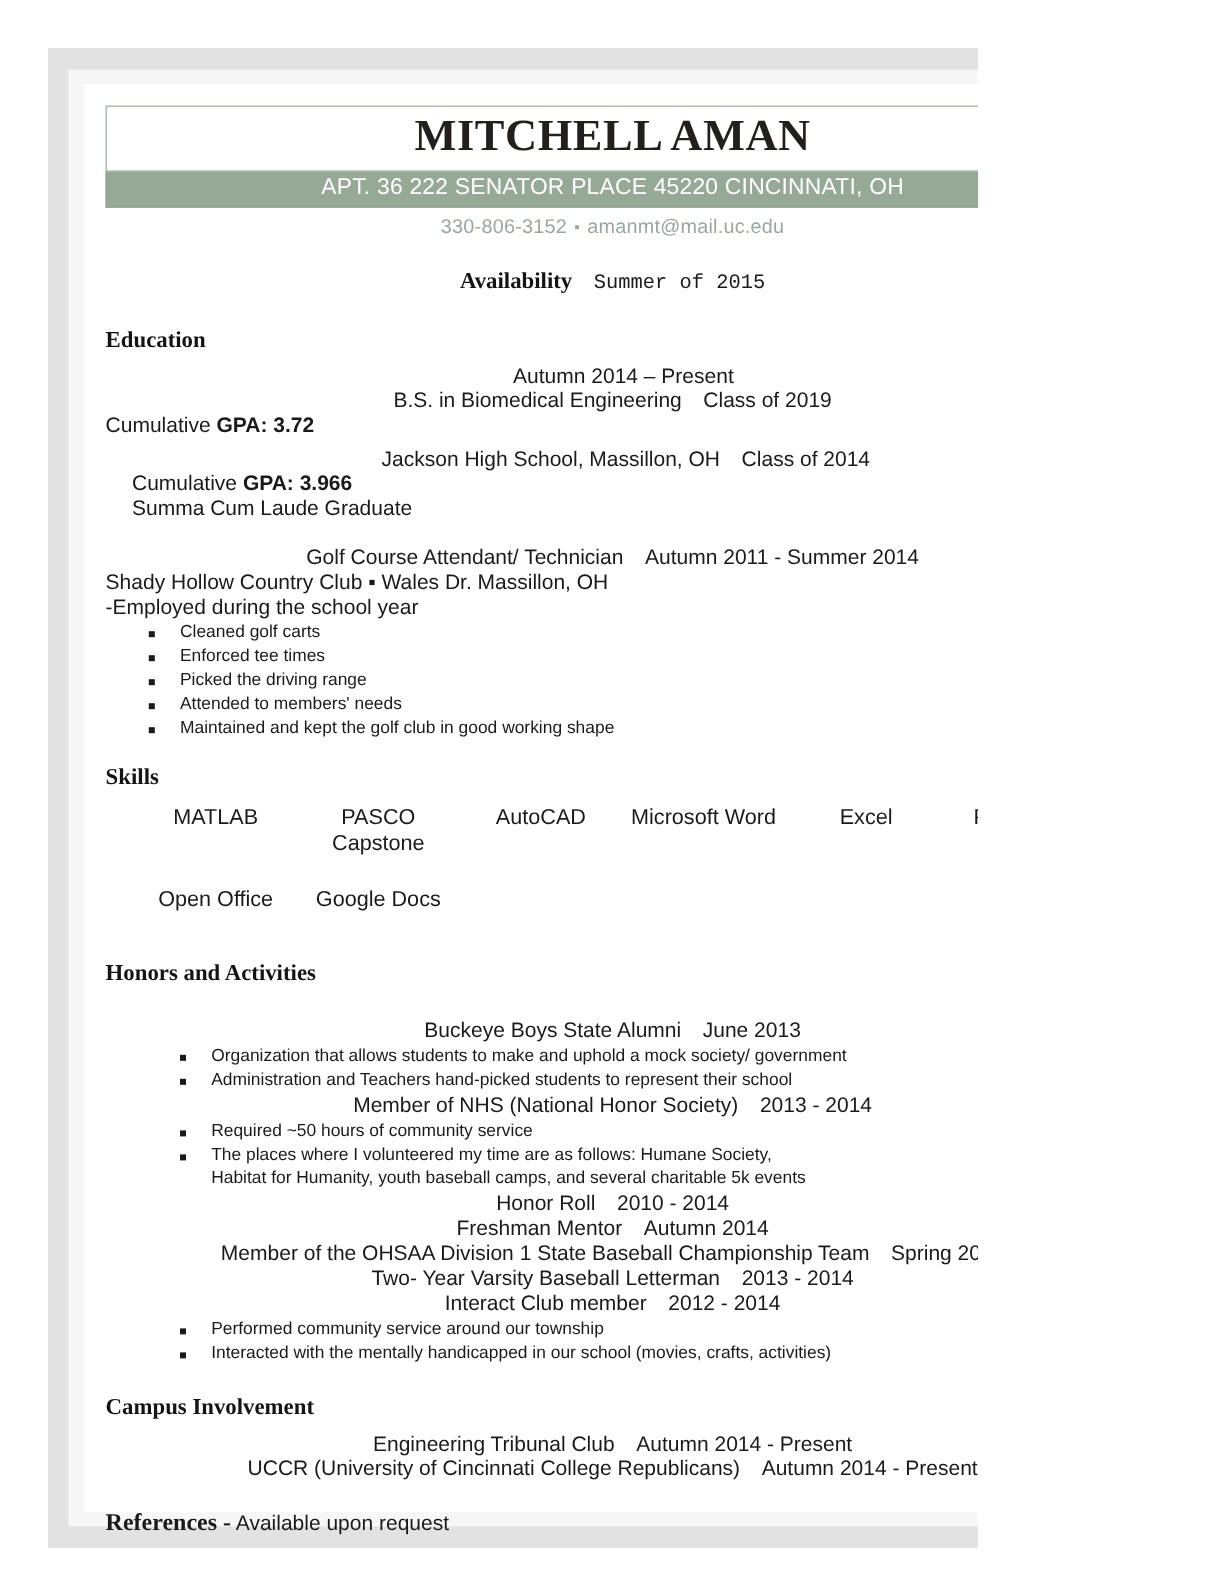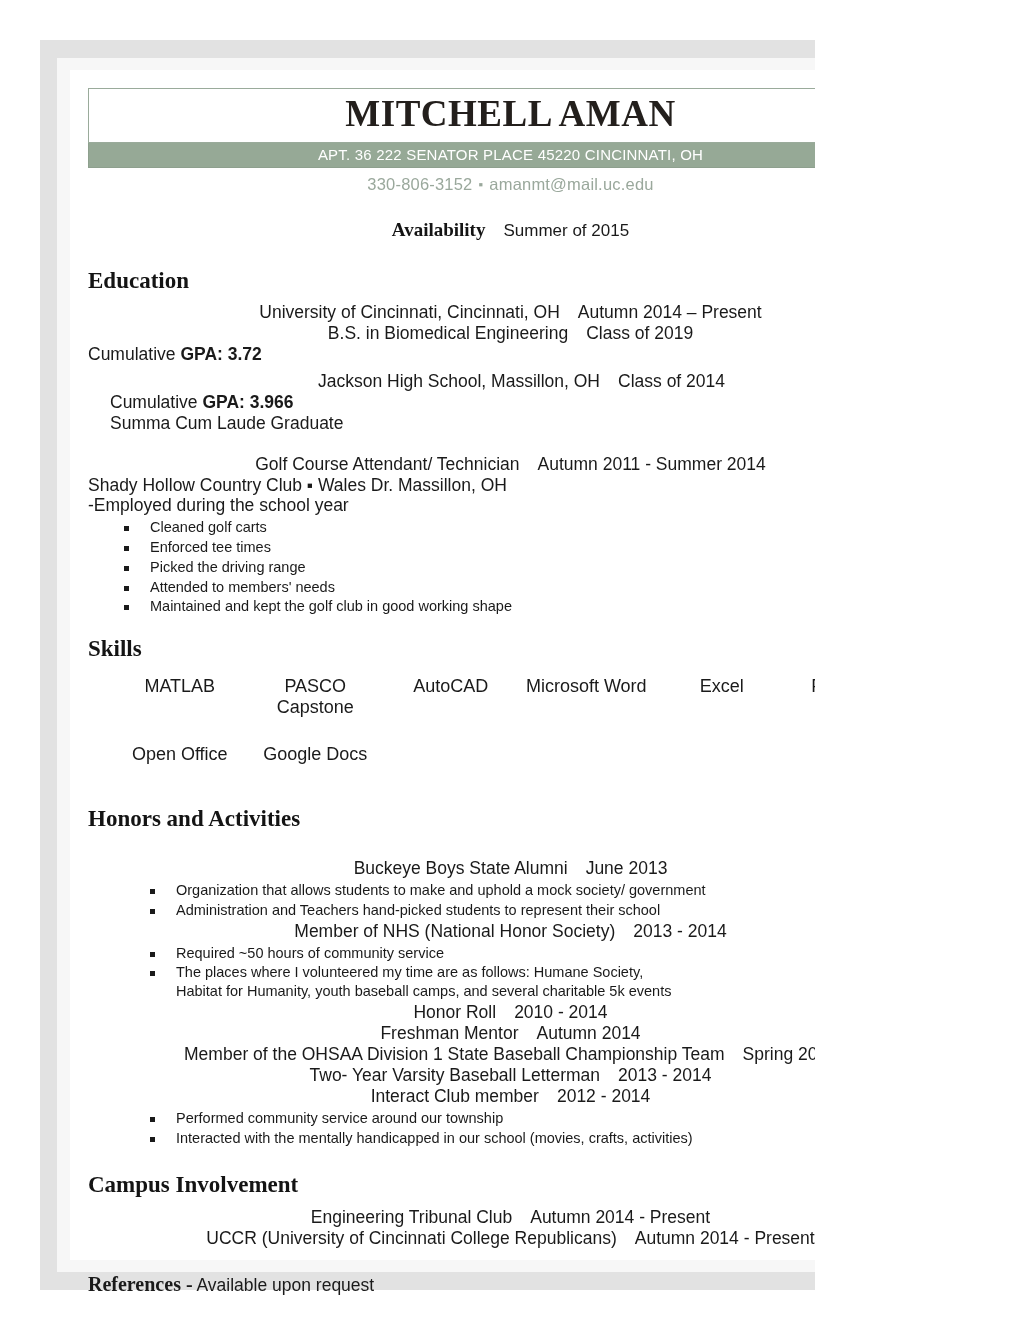--- a/index.html
+++ b/index.html
@@ -75,7 +75,7 @@
     background: #96a996;
     color: #ffffff;
     text-align: center;
-    font-size: 15px;
+    font-size: 19px;
     letter-spacing: 0.2px;
     padding: 3px 0 4px 0;
     border-left: 1px solid #8ea08e;

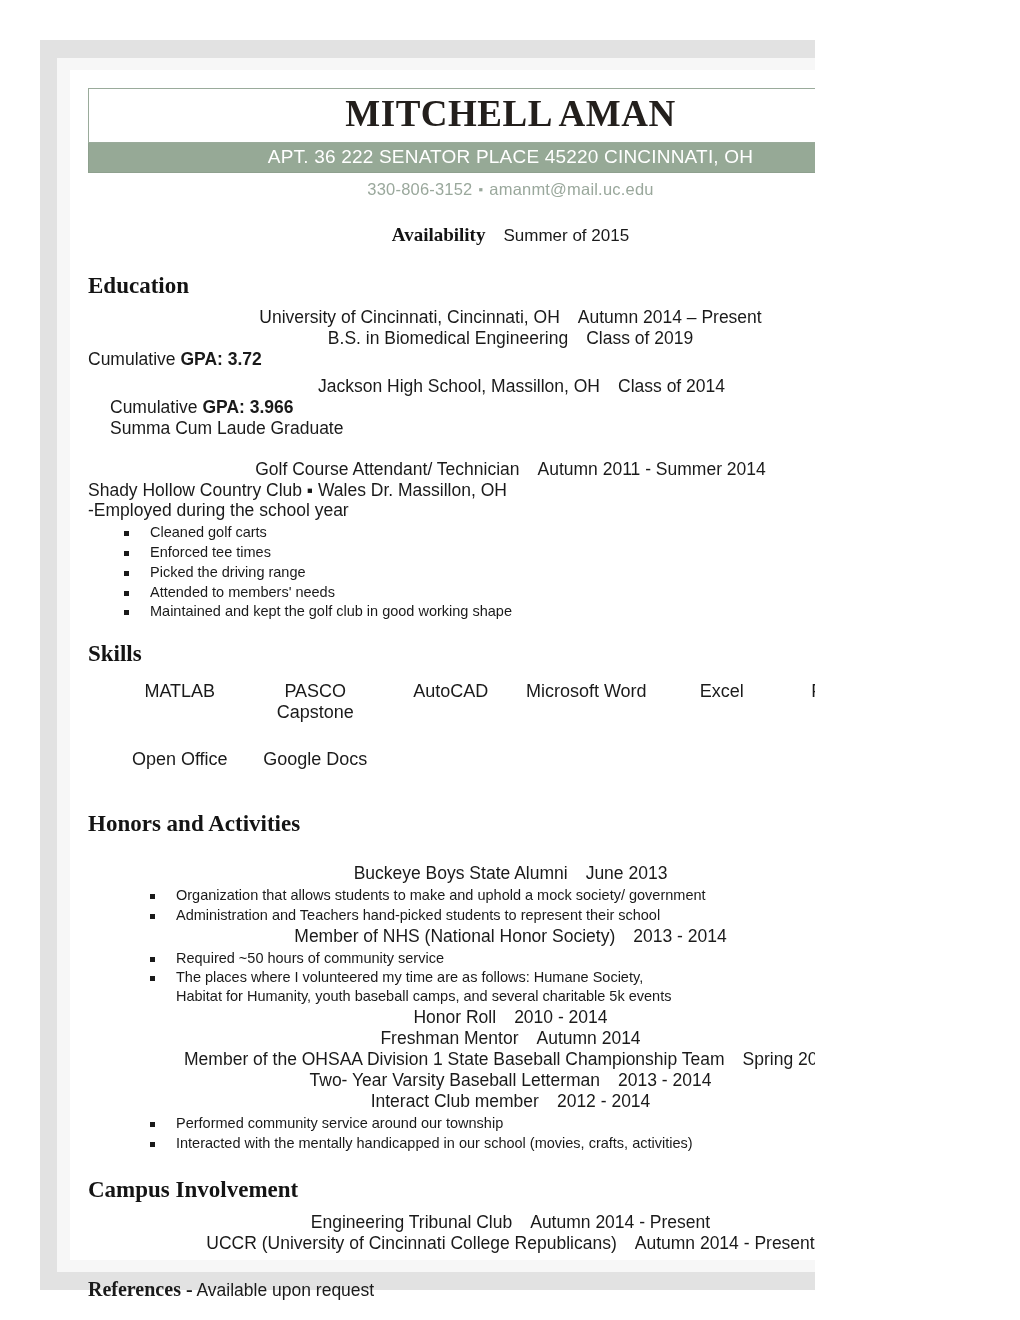--- a/index.html
+++ b/index.html
@@ -126,7 +126,7 @@
   .sec-availability { margin-top: 24px; }
   .sec-availability .row { align-items: baseline; }
   .sec-availability h2.section { font-size: 19px; }
-  .sec-availability .right { font-size: 17px; }
+  .sec-availability .right { font-size: 17px; font-family: Liberation Mono, monospace; }
 
   .sec-education { margin-top: 25px; }
   .sec-education .block { margin-top: 7px; }

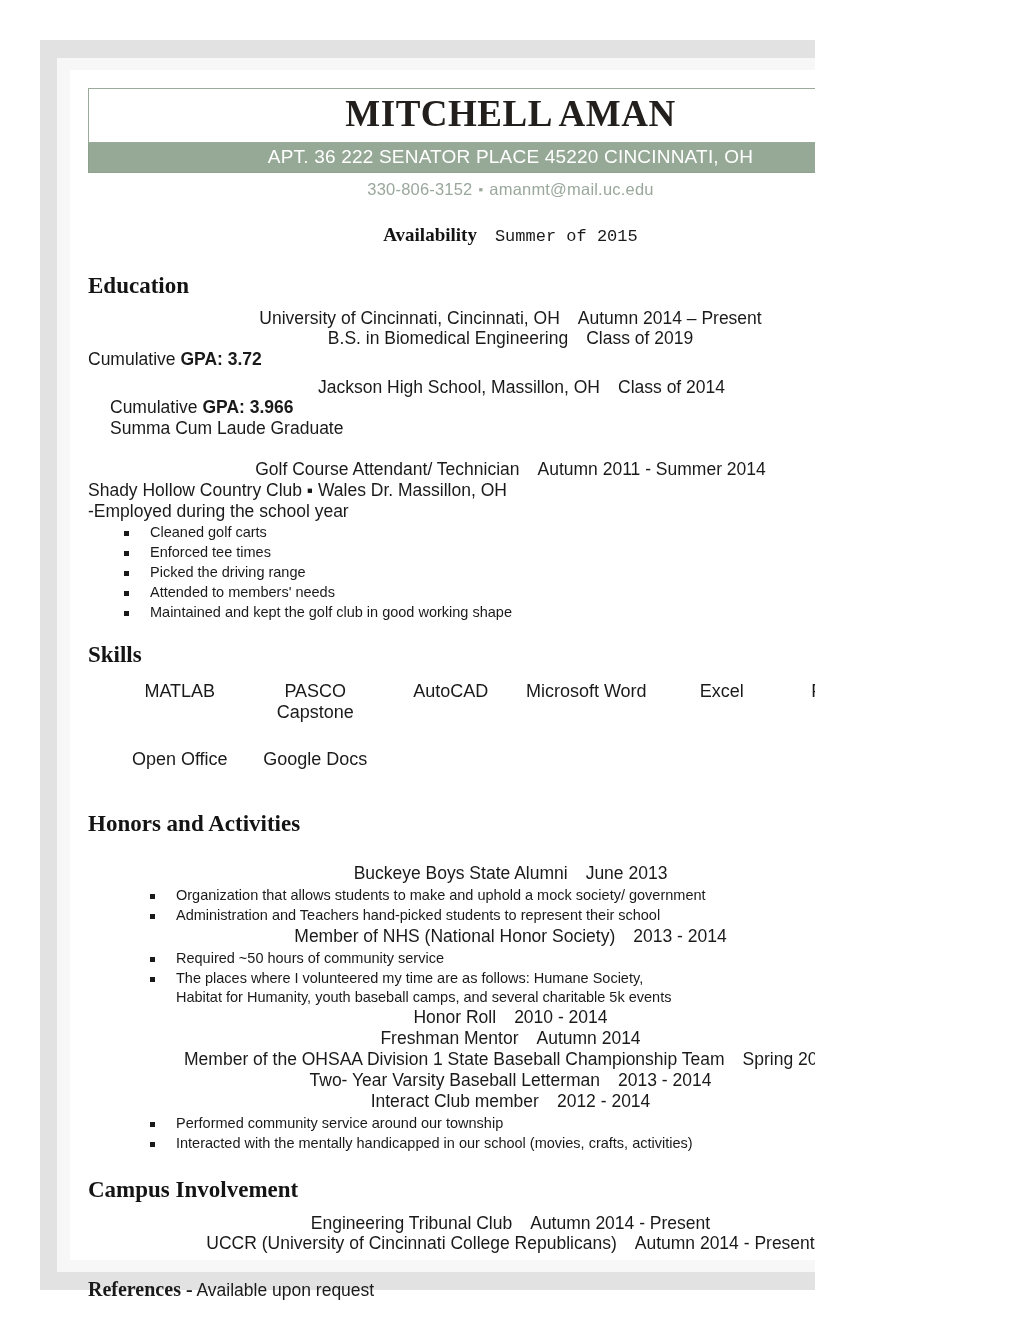--- a/index.html
+++ b/index.html
@@ -116,7 +116,7 @@
   h2.section {
     font-family: "Liberation Serif", serif;
     font-weight: bold;
-    font-size: 23px;
+    font-size: 19px;
     color: #141414;
     margin: 0;
     padding: 0;

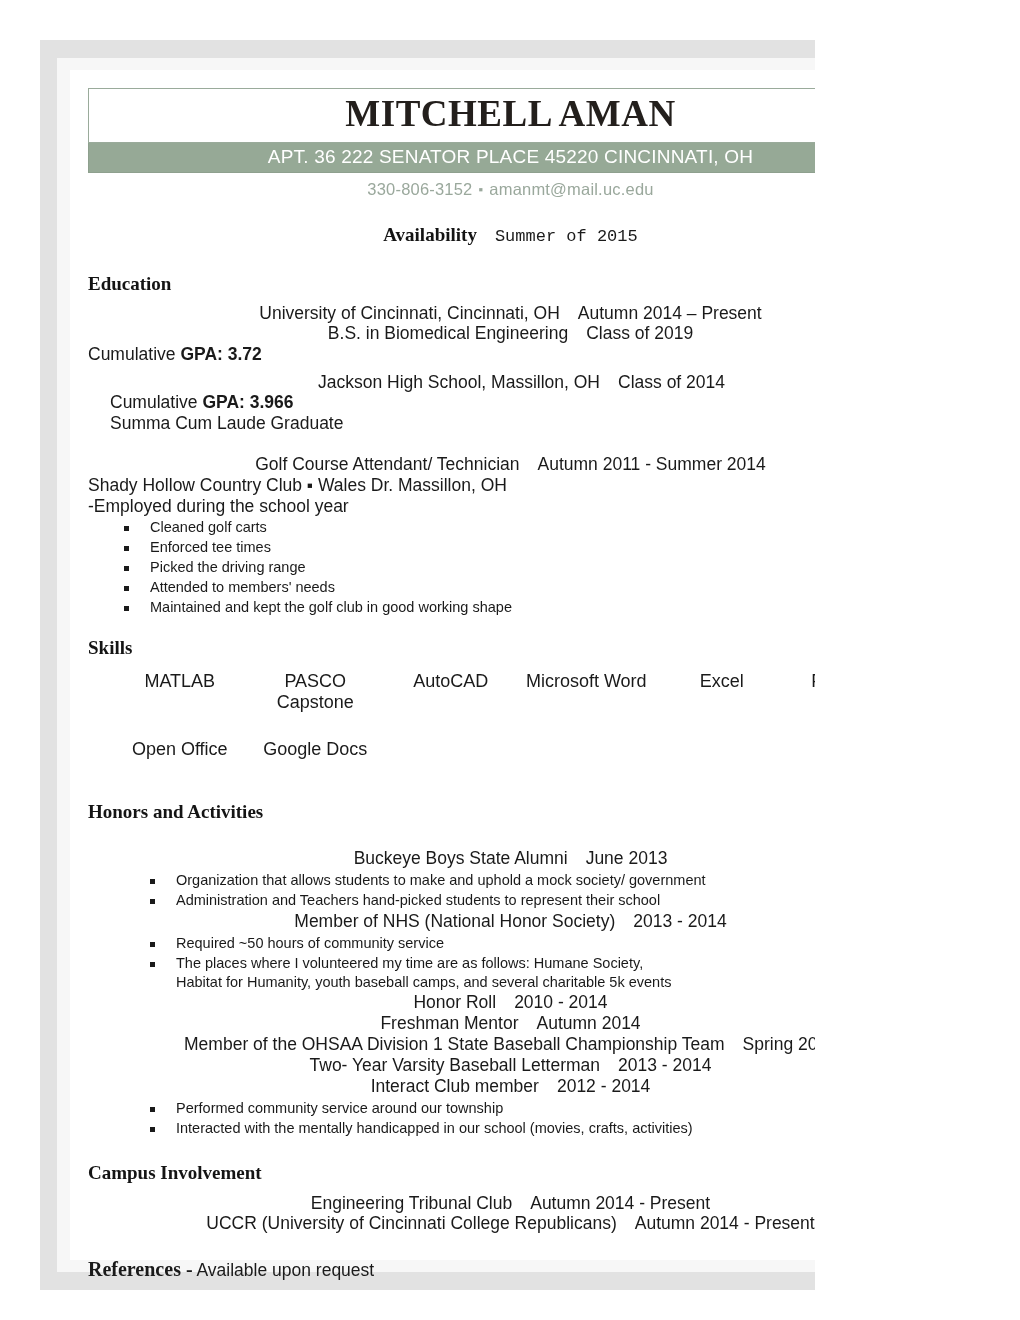--- a/index.html
+++ b/index.html
@@ -220,7 +220,6 @@
 
         <div class="block">
           <div class="row">
-            <span class="left">University of Cincinnati, Cincinnati, OH</span>
             <span class="right">Autumn 2014 – Present</span>
           </div>
           <div class="row">

